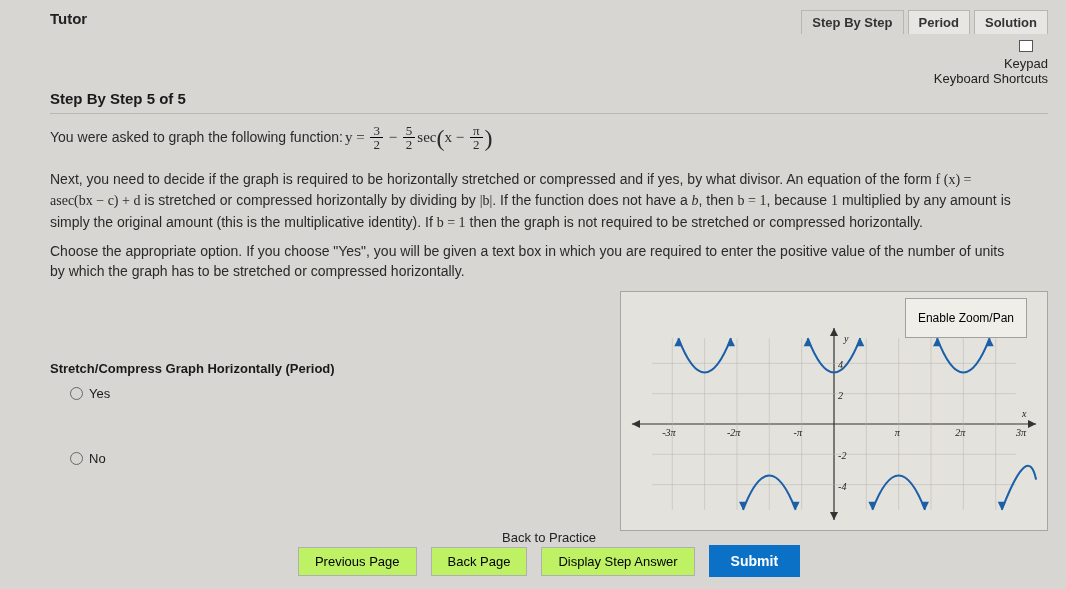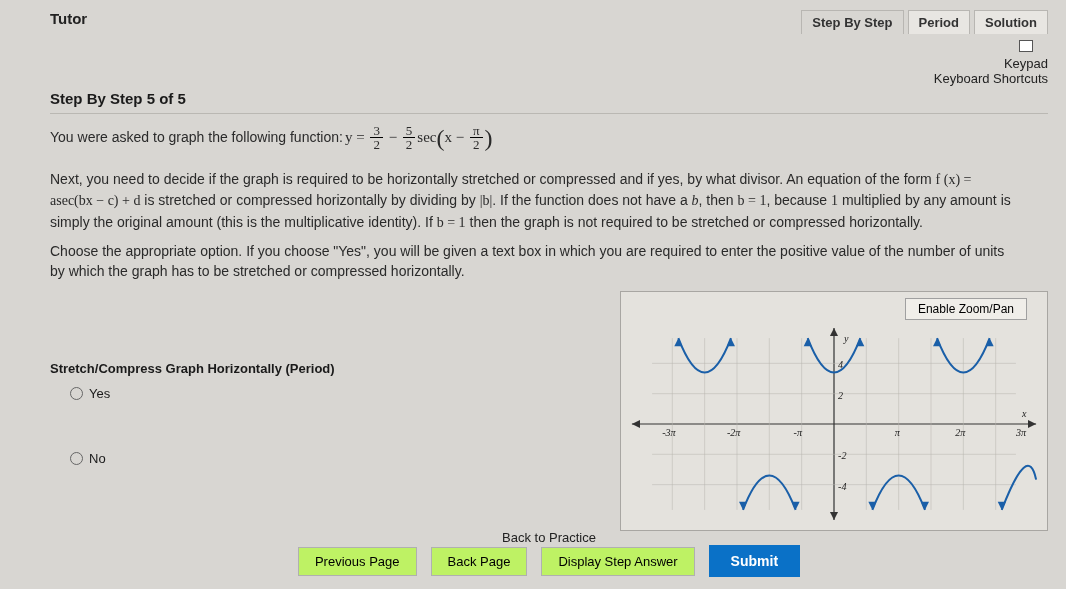--- a/index.html
+++ b/index.html
@@ -91,7 +91,7 @@
     top: 6px; right: 20px;
     border: 1px solid #a0a0a0;
     background: #f0eee9;
-    padding: 3px 12px;
+    padding: 12px 12px;
     font-size: 12px;
     cursor: pointer;
   }

